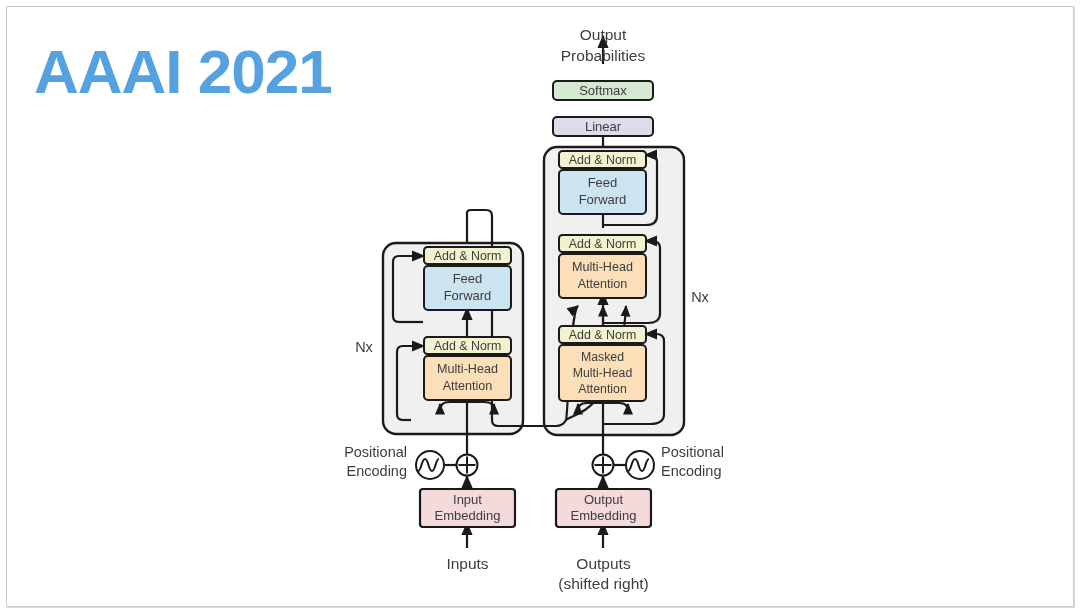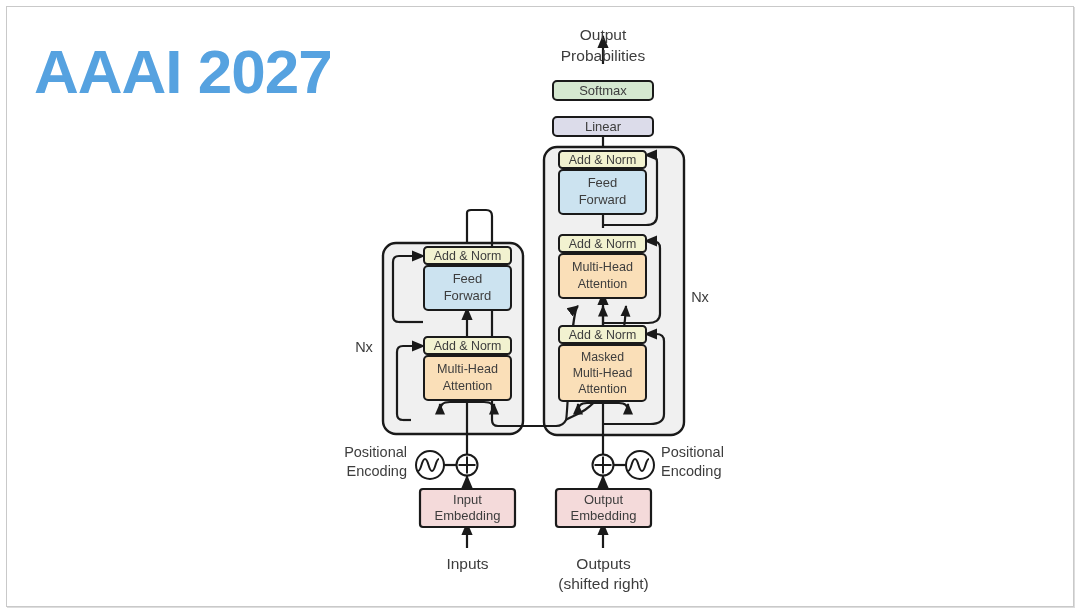--- a/index.html
+++ b/index.html
@@ -45,7 +45,7 @@
 
   <div id="frame"></div>
 
-  <div id="title">AAAI 2027</div>
+  <div id="title">AAAI 2021</div>
 
   <svg id="diagram" viewBox="0 0 1080 613" xmlns="http://www.w3.org/2000/svg">
     <defs>

